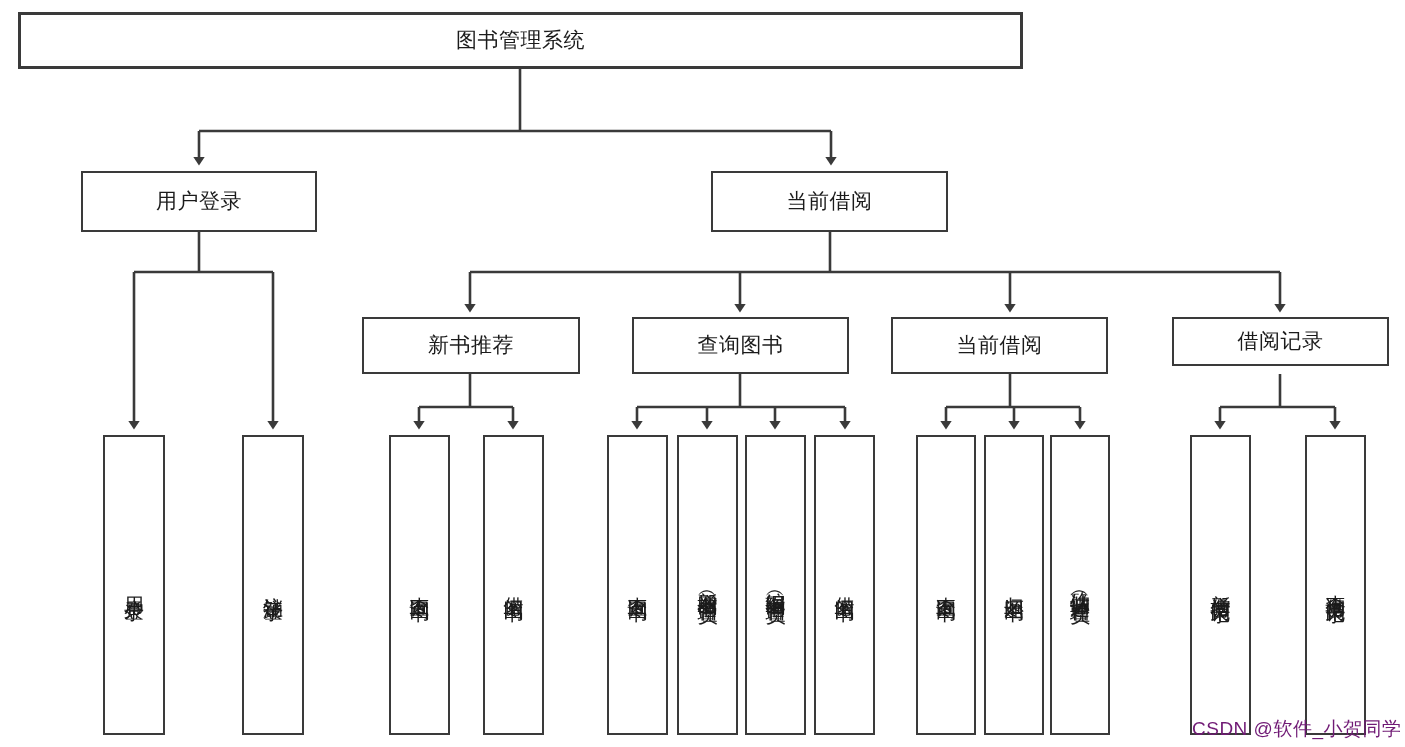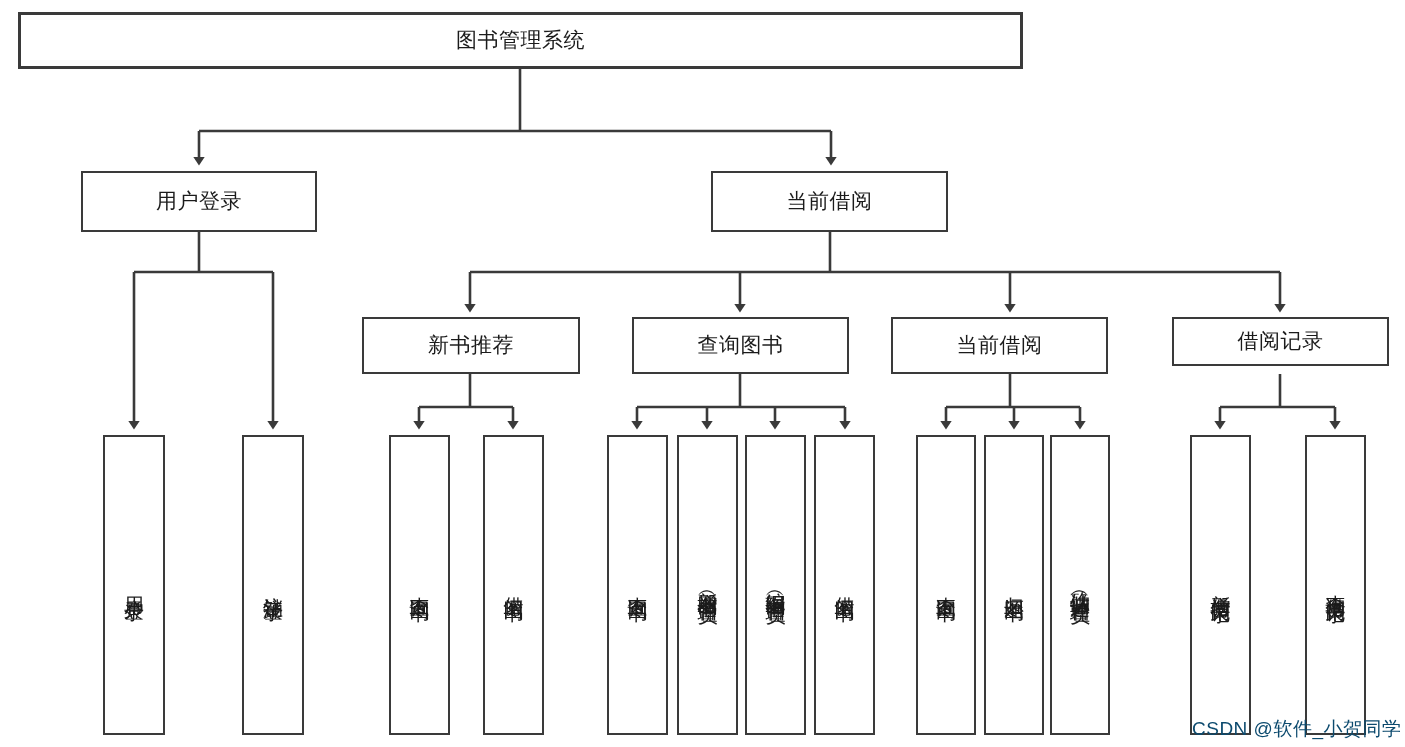--- a/index.html
+++ b/index.html
@@ -191,7 +191,7 @@
       </div>
     </div>
 
-  <div class="watermark" style="left: 1192px; top: 716px; color: #0c4a6e;">CSDN @软件_小贺同学</div>
+  <div class="watermark" style="left: 1192px; top: 716px; color: #701a75;">CSDN @软件_小贺同学</div>
 
 </div>
 

